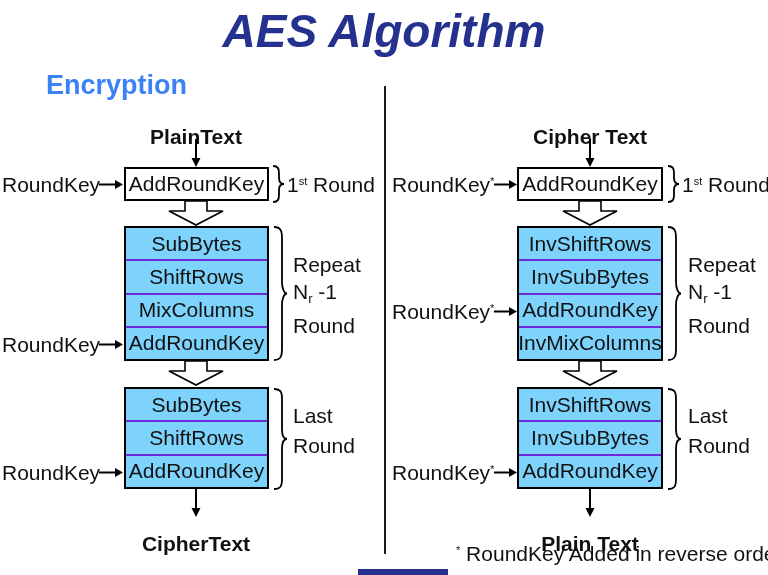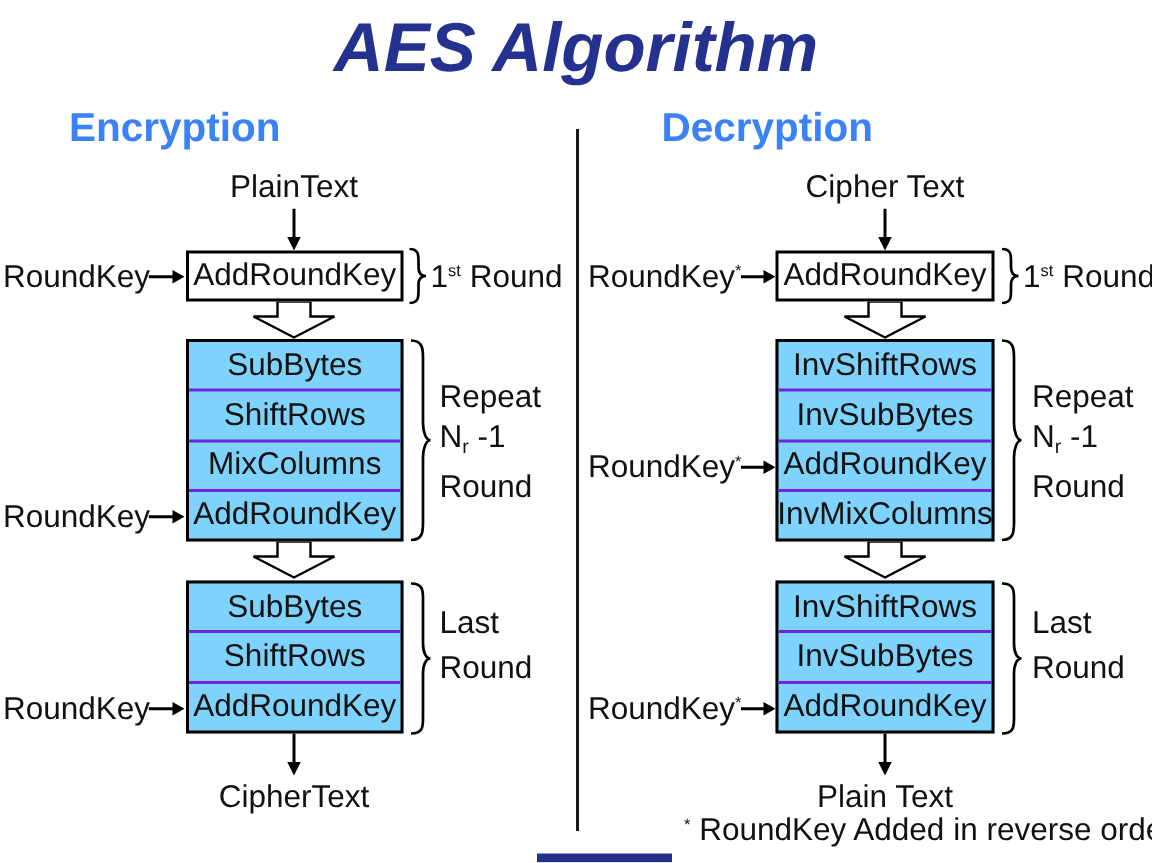--- a/index.html
+++ b/index.html
@@ -117,7 +117,6 @@
 
   <div class="abs lbl bold ctr" style="left:96px;top:520px;width:200px;">CipherText</div>
 
-  <div class="abs heading" style="left:441px;top:70px;">Decryption</div>
 
   <div class="abs lbl bold ctr" style="left:490px;top:113px;width:200px;">Cipher Text</div>
 

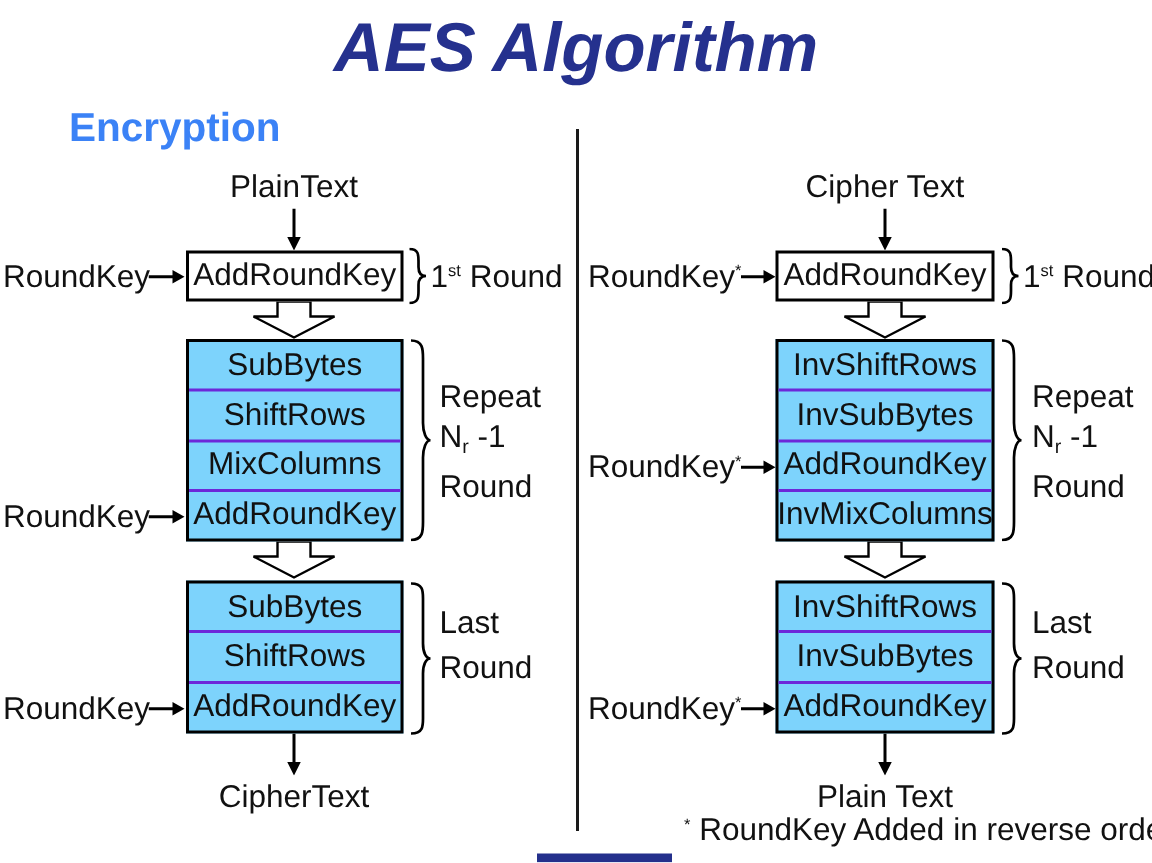--- a/index.html
+++ b/index.html
@@ -10,7 +10,7 @@
          letter-spacing:0px;}
   .heading{font-size:27px;font-weight:bold;color:#3b82f6;}
   .lbl{font-size:21px;white-space:nowrap;color:#111;}
-  .bold{font-weight:normal;}
+  .bold{font-weight:bold;margin-top:12px;}
   .ctr{text-align:center;}
   .box{border:2px solid #000;background:#fff;display:flex;align-items:center;justify-content:center;
        font-size:21px;box-sizing:border-box;}

